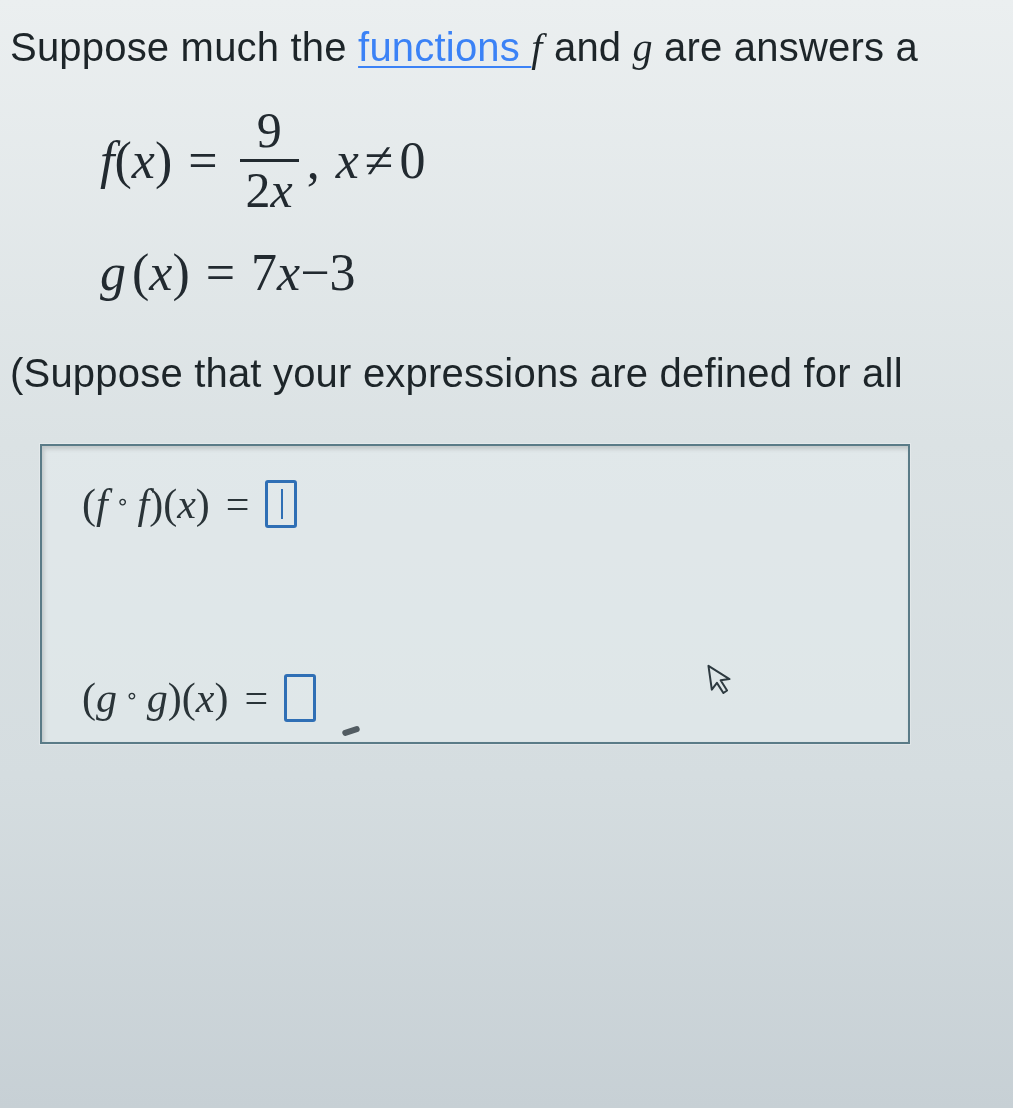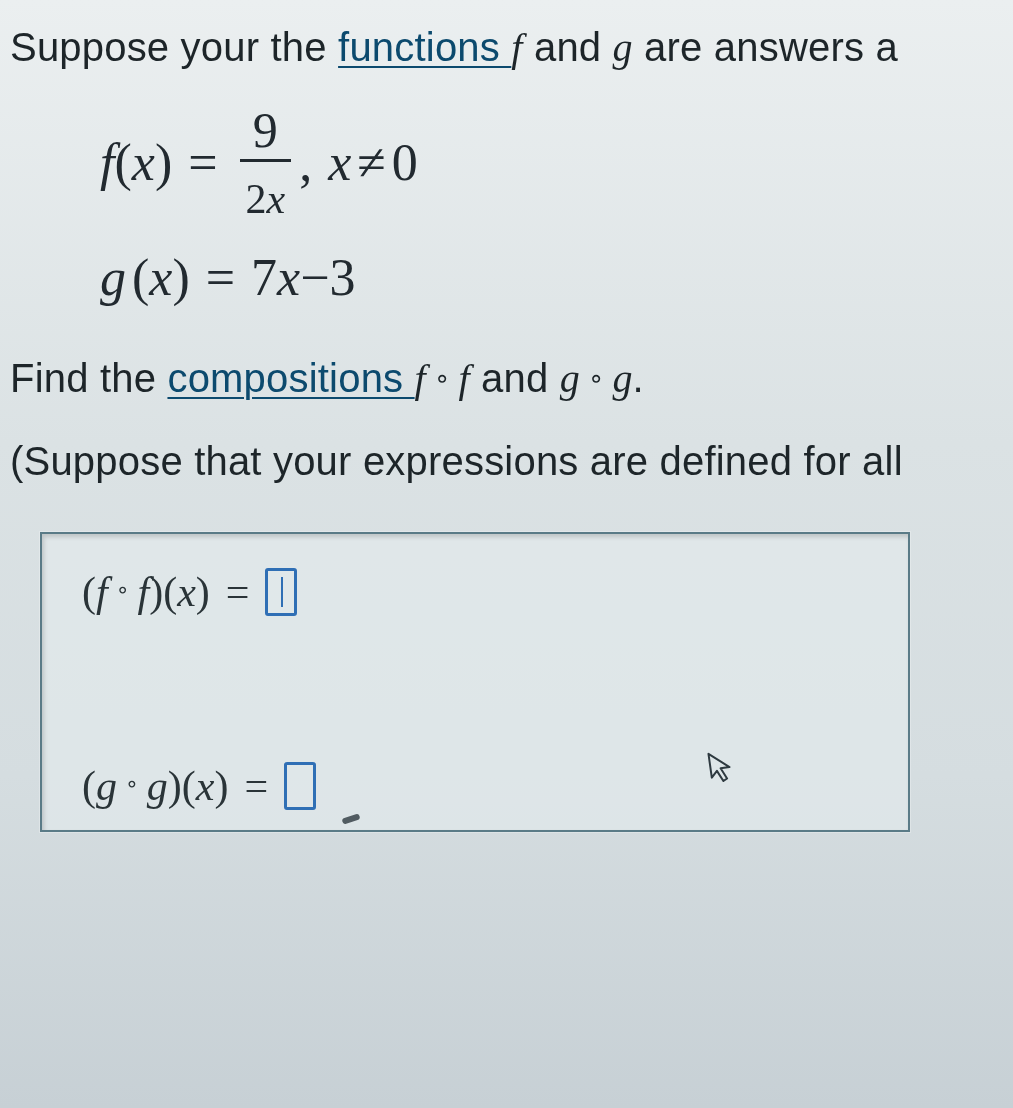--- a/index.html
+++ b/index.html
@@ -172,7 +172,7 @@
 <div class="page">
 
   <div class="prompt-line">
-    <span>Suppose your the </span><span class="term-link">functions </span><span class="math-italic">f</span><span> and </span><span class="math-italic">g</span><span> are answers a</span>
+    <span>Suppose much the </span><span class="term-link">functions </span><span class="math-italic">f</span><span> and </span><span class="math-italic">g</span><span> are answers a</span>
   </div>
 
   <div class="eqns">

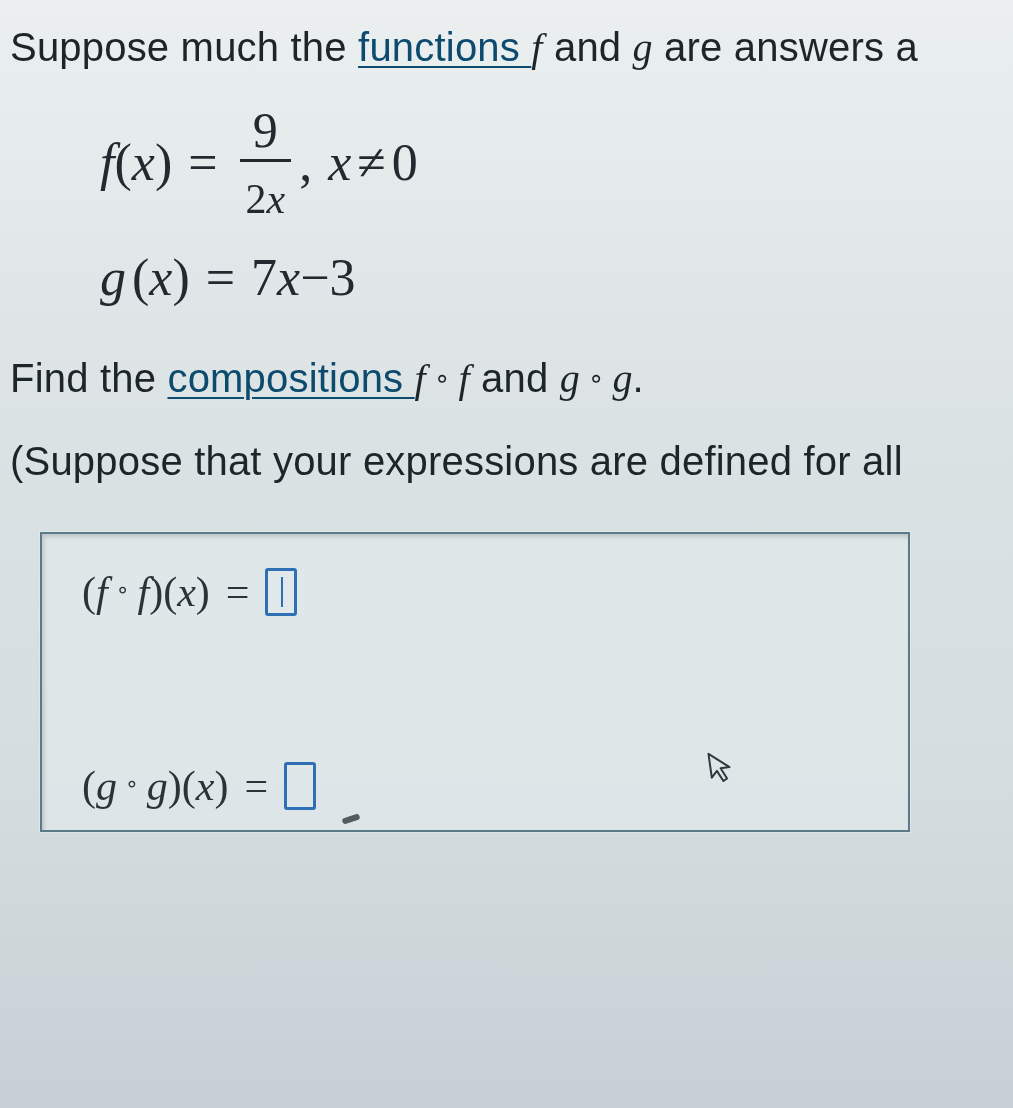--- a/index.html
+++ b/index.html
@@ -29,7 +29,7 @@
     text-decoration: underline;
     text-underline-offset: 5px;
     text-decoration-thickness: 2px;
-    color: #0c4a6e;
+    color: #3b82f6;
   }
   .math-italic {
     font-family: "Times New Roman", Georgia, serif;

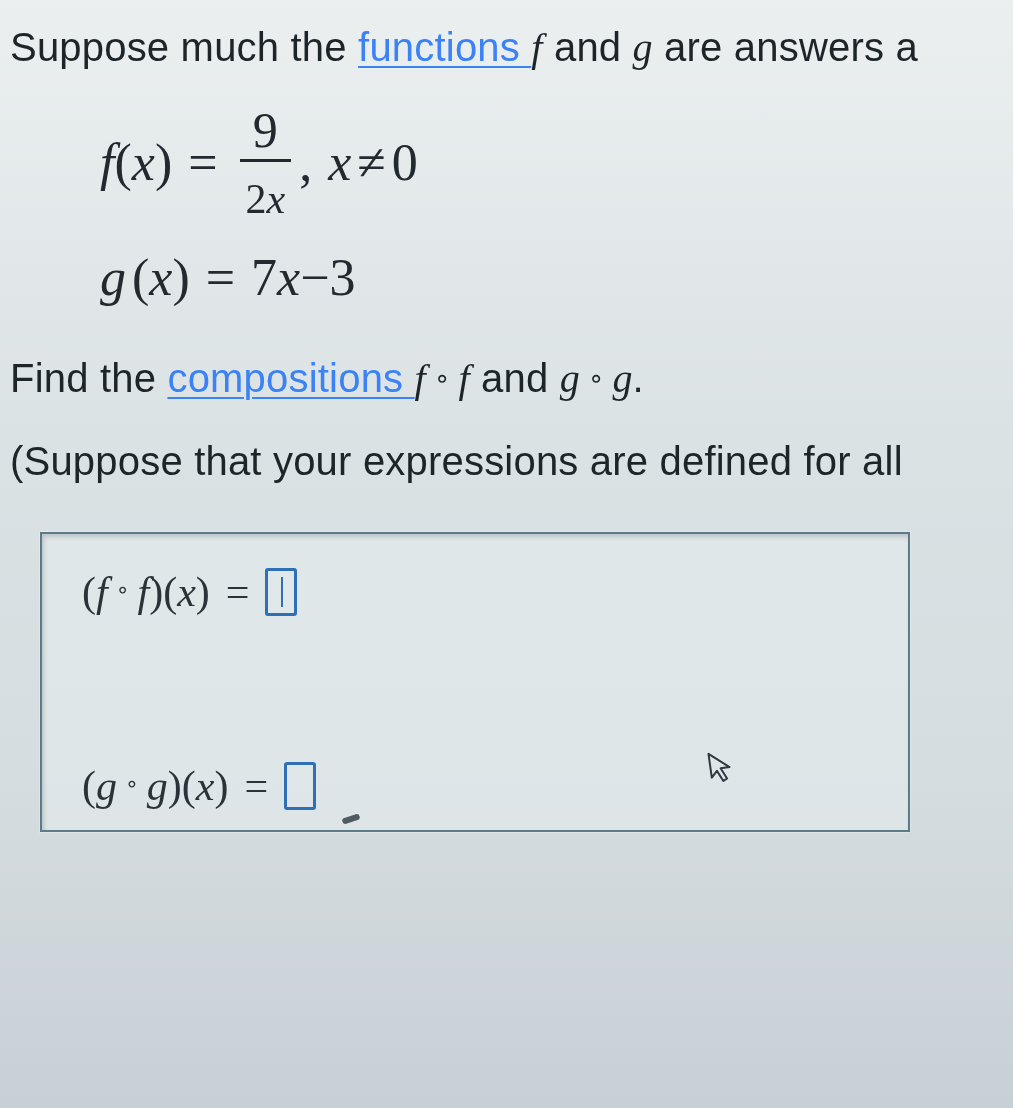--- a/index.html
+++ b/index.html
@@ -70,7 +70,7 @@
     width: 100%;
     border-top: 3px solid #222a30;
   }
-  .frac .den { padding: 16px 6px 0 6px; font-size: 42px; font-style: italic;}
+  .frac .den { padding: 3px 6px 0 6px; font-size: 50px; font-style: italic;}
   .frac .den .num-lit { font-style: normal; }
   .comma-cond {
     font-style: normal;

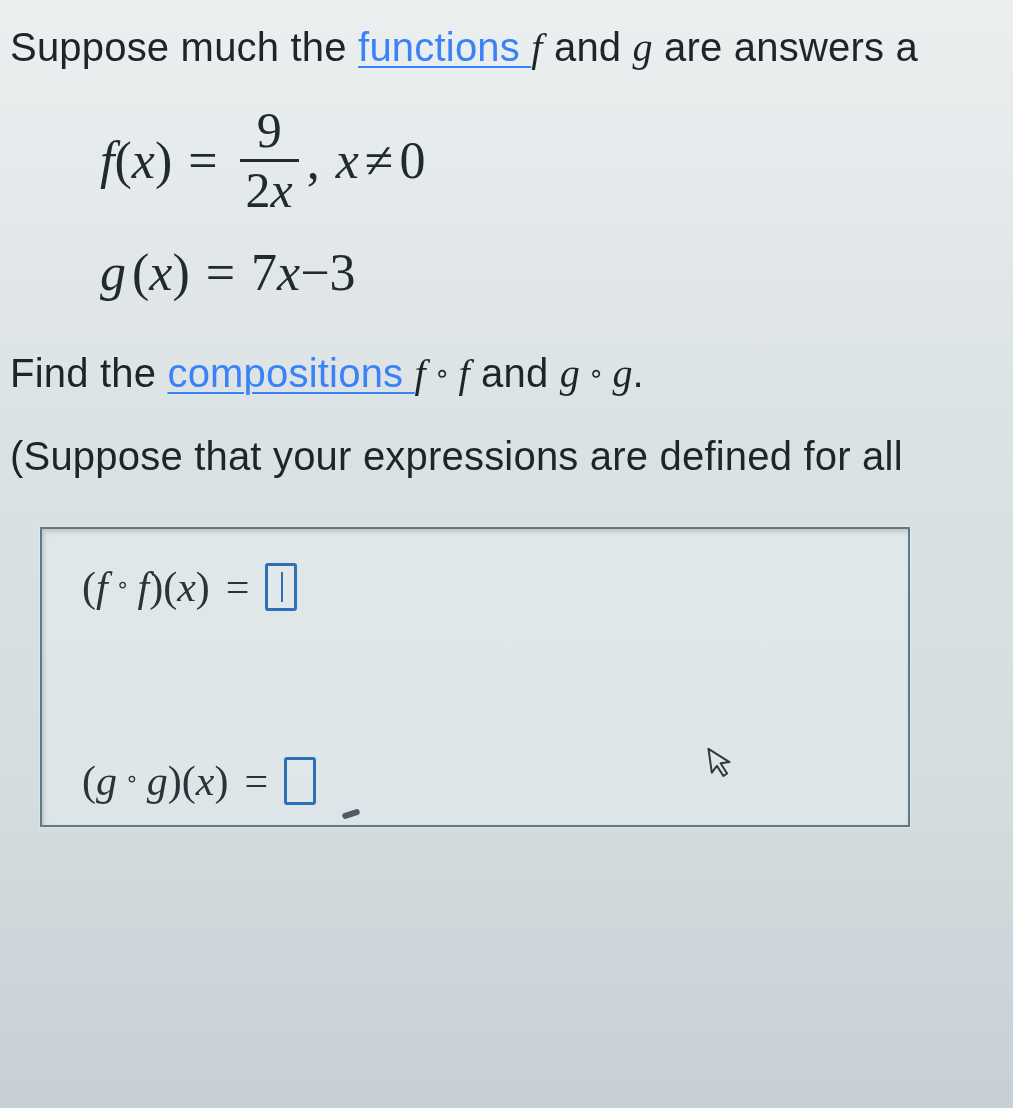--- a/index.html
+++ b/index.html
@@ -206,9 +206,6 @@
     </div>
   </div>
 
-  <div class="instr">
-    <span>Find the </span><span class="term-link">compositions </span><span class="math-italic">f</span><span class="math-normal compose-circ" style="font-size:26px;">∘</span><span class="math-italic">f</span><span> and </span><span class="math-italic">g</span><span class="math-normal compose-circ" style="font-size:26px;">∘</span><span class="math-italic">g</span><span>.</span>
-  </div>
 
 
   <div class="instr" style="margin-bottom:0;">

